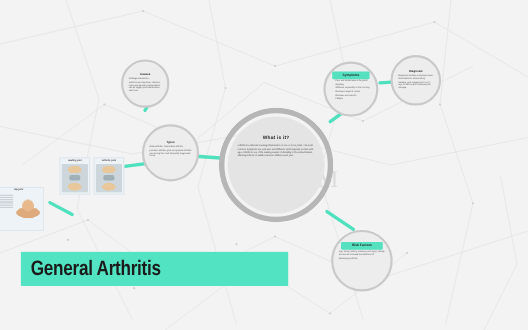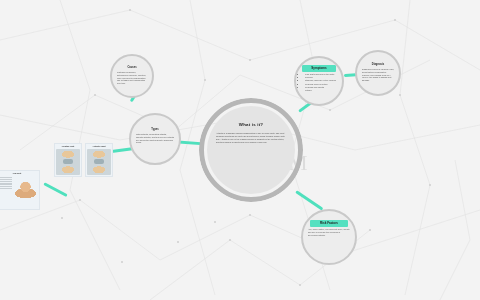--- a/index.html
+++ b/index.html
@@ -250,6 +250,9 @@
     </div>
   </div>
 
+  <div id="title-banner">
+    <span id="title-text">General Arthritis</span>
+  </div>
 
 </div>
 

